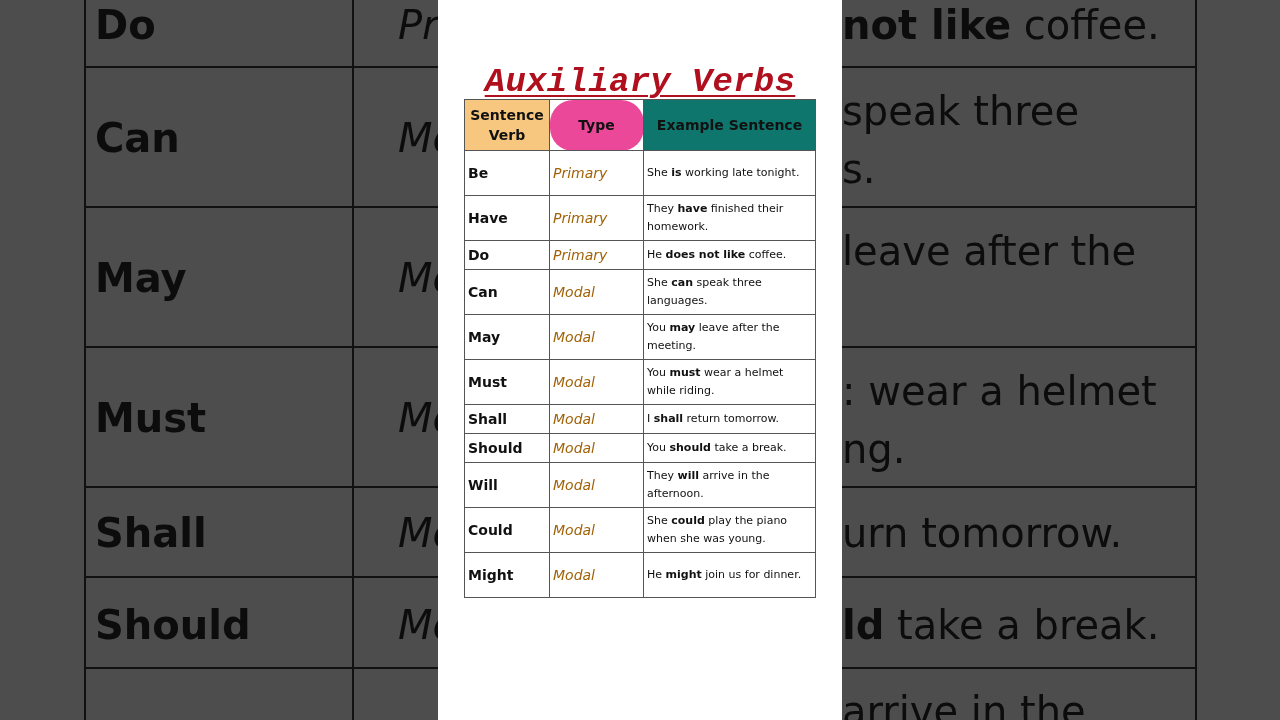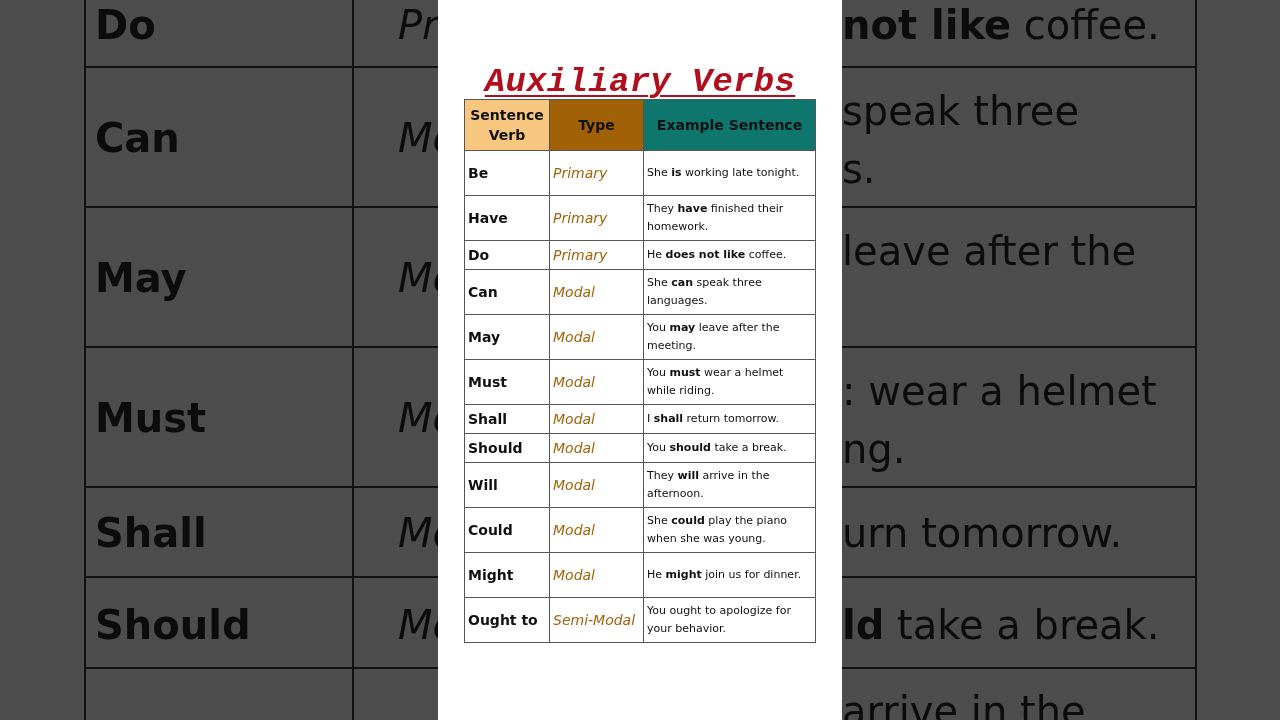--- a/index.html
+++ b/index.html
@@ -37,7 +37,7 @@
   }
   table.verbs th { font-weight: bold; font-size: 14px; text-align: center; height: 46px; line-height: 20px; }
   th.c1 { background: #f7c77f; width: 78px; }
-  th.c2 { background: #a16207; width: 87px; }
+  th.c2 { background: #ec4899; width: 87px; border-radius: 23px; }
   th.c3 { background: #0f766e; }
   td.verb { font-weight: bold; font-size: 14px; }
   td.type { font-style: italic; font-size: 14px; color: #a16207; }

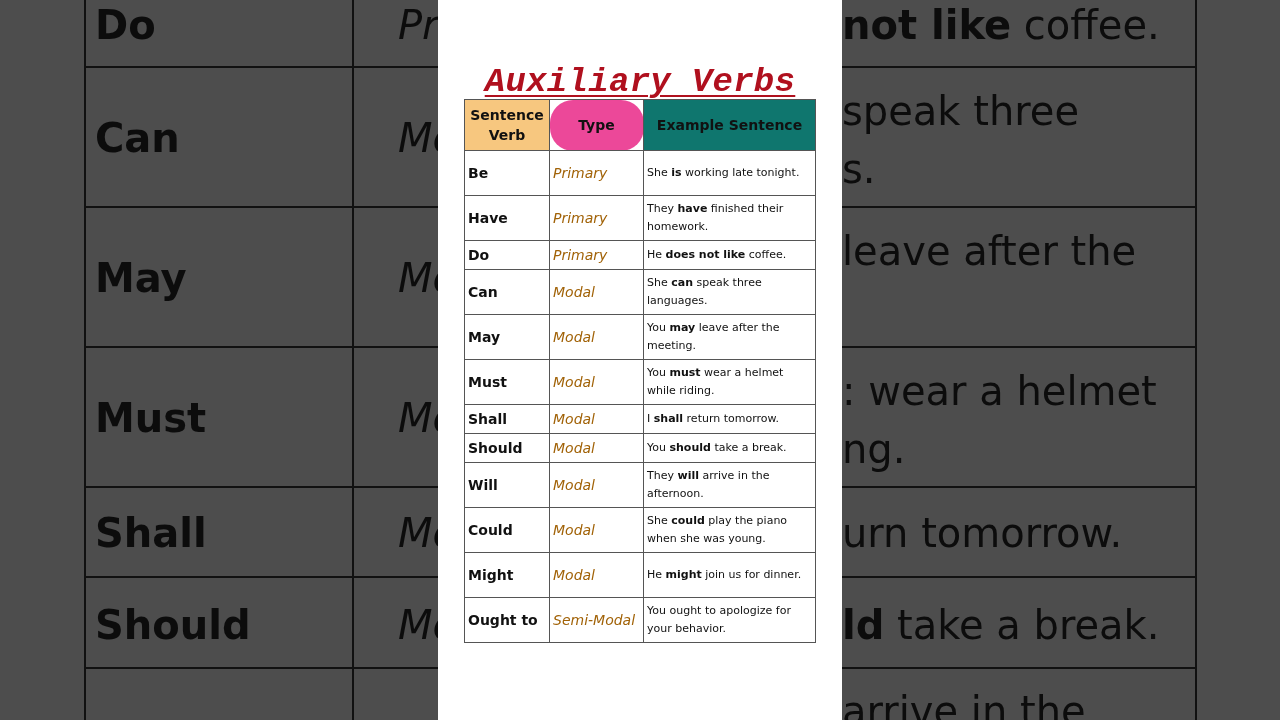--- a/index.html
+++ b/index.html
@@ -160,11 +160,6 @@
           <td class="type">Modal</td>
           <td class="ex"><span>He </span><b>might</b><span> join us for dinner.</span></td>
         </tr>
-        <tr class="r2">
-          <td class="verb">Ought to</td>
-          <td class="type">Semi-Modal</td>
-          <td class="ex"><span>You ought to apologize for your behavior.</span><b></b><span></span></td>
-        </tr>
       </tbody>
   </table>
 </div>

